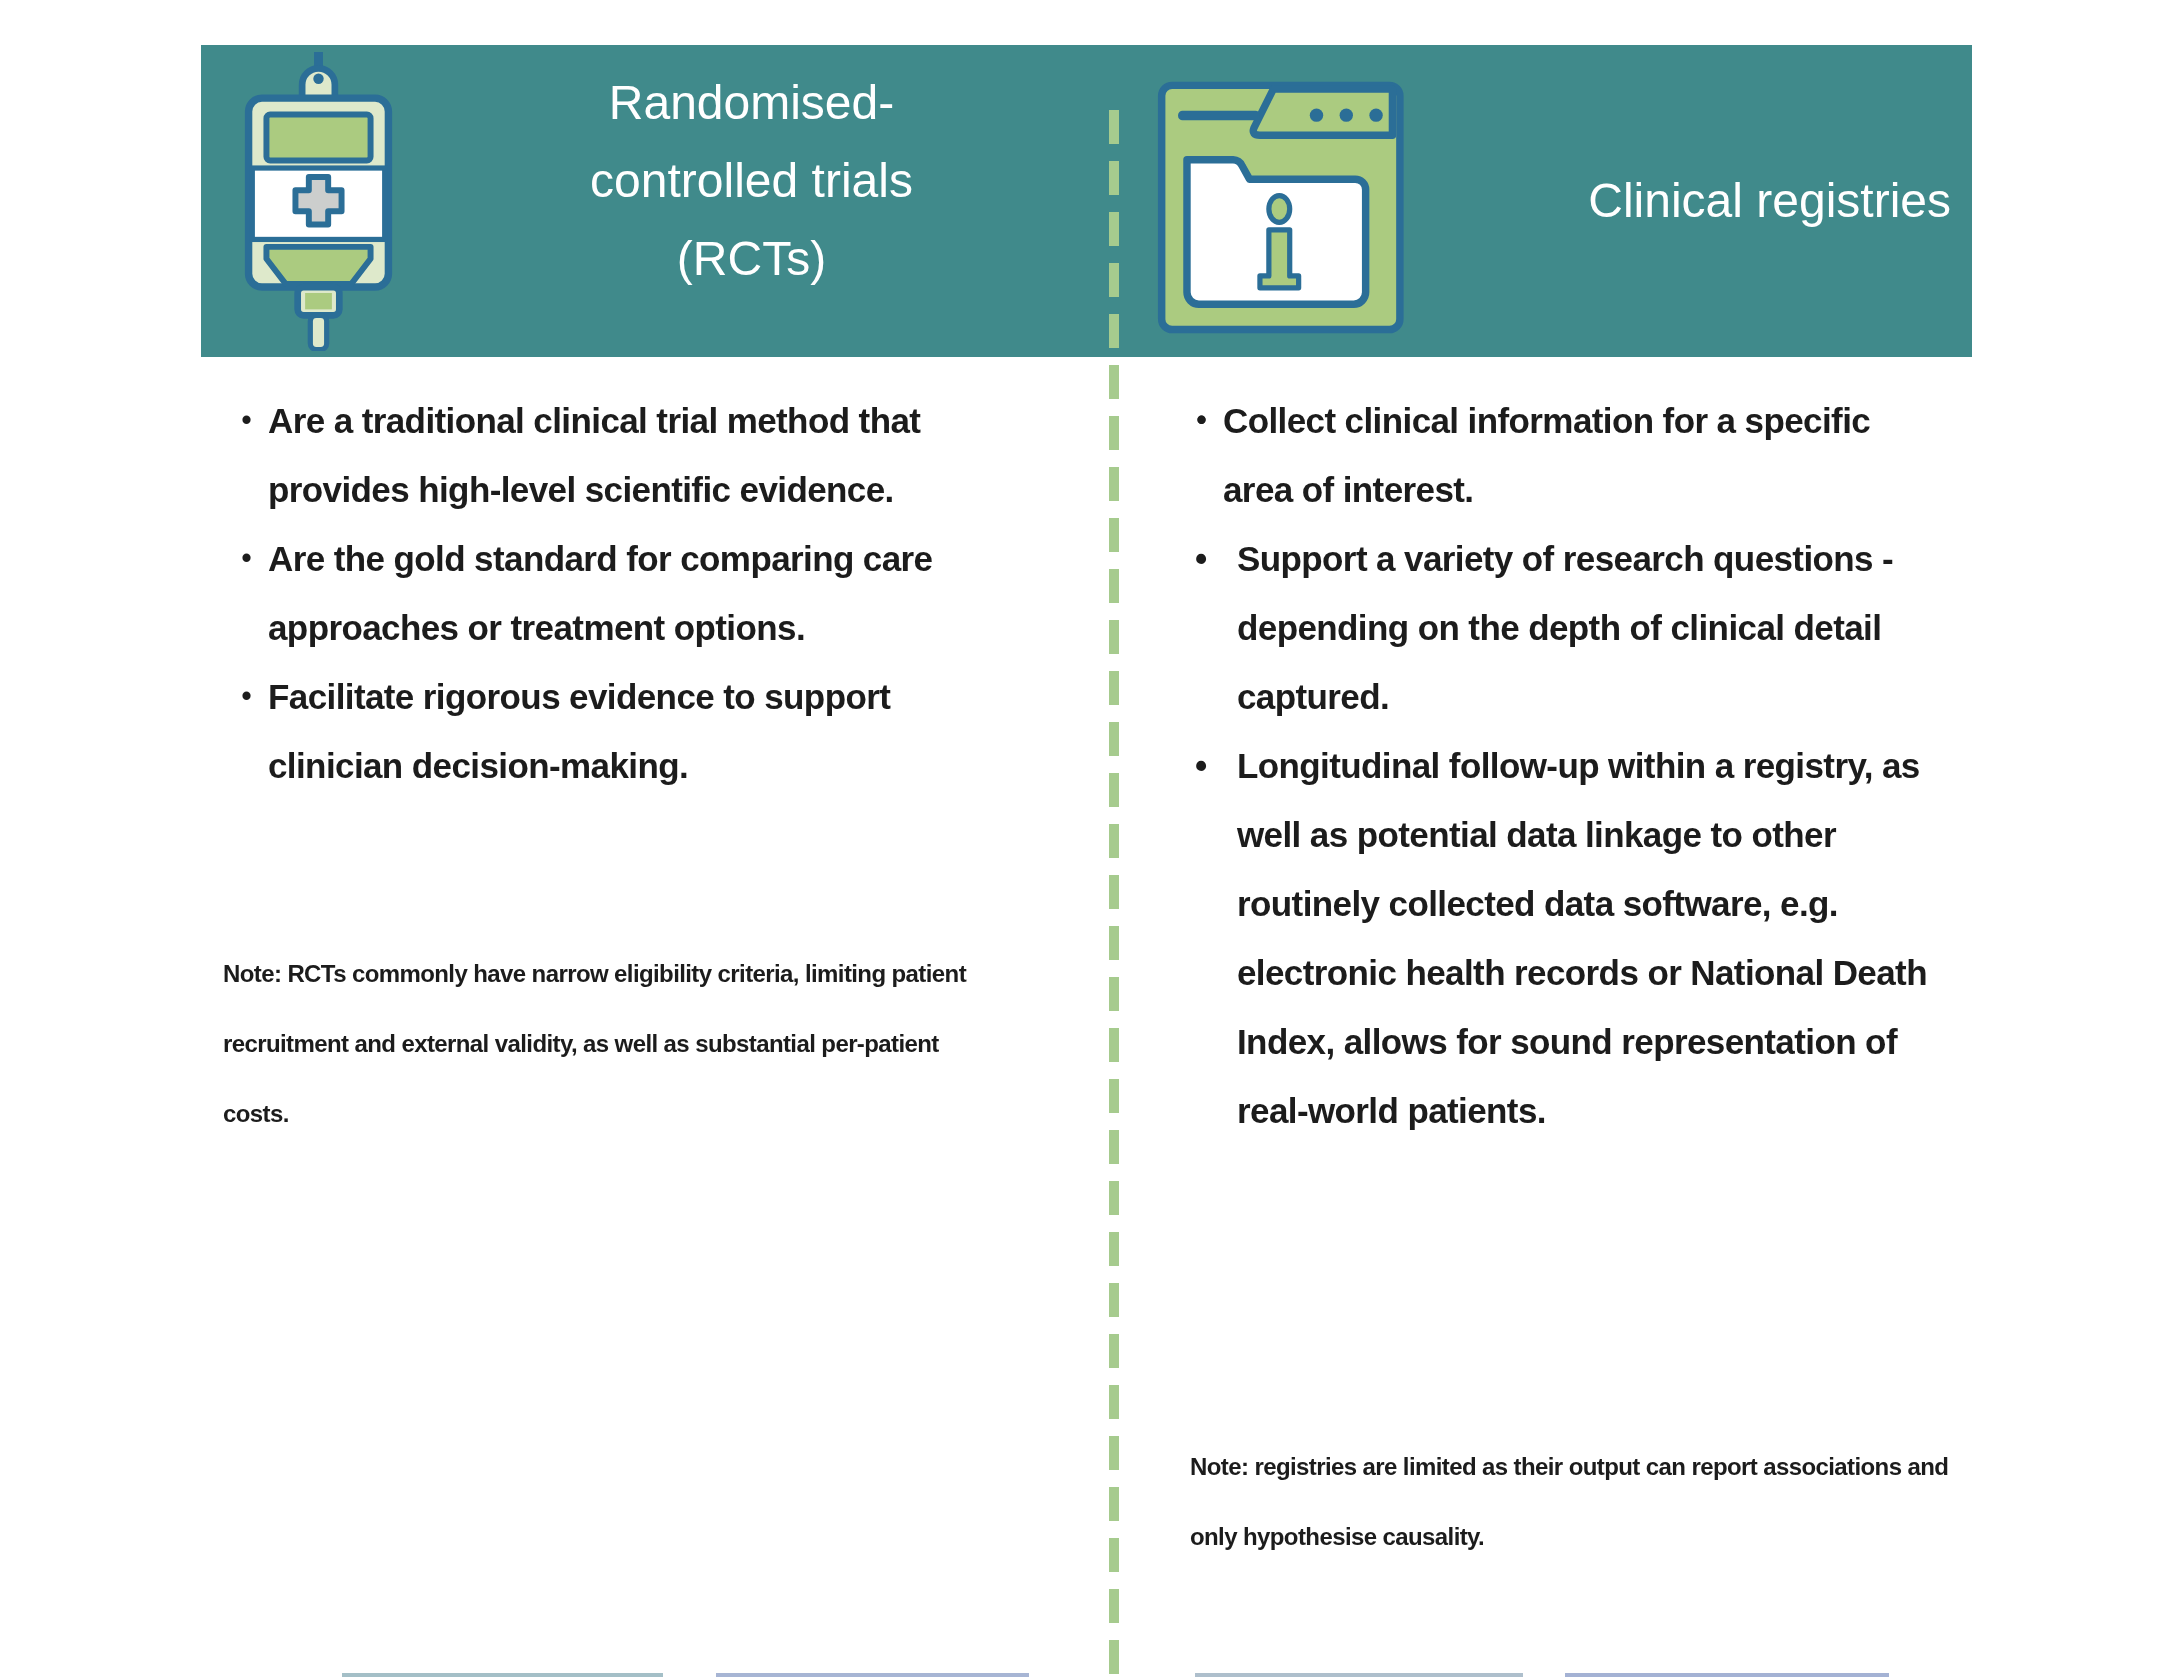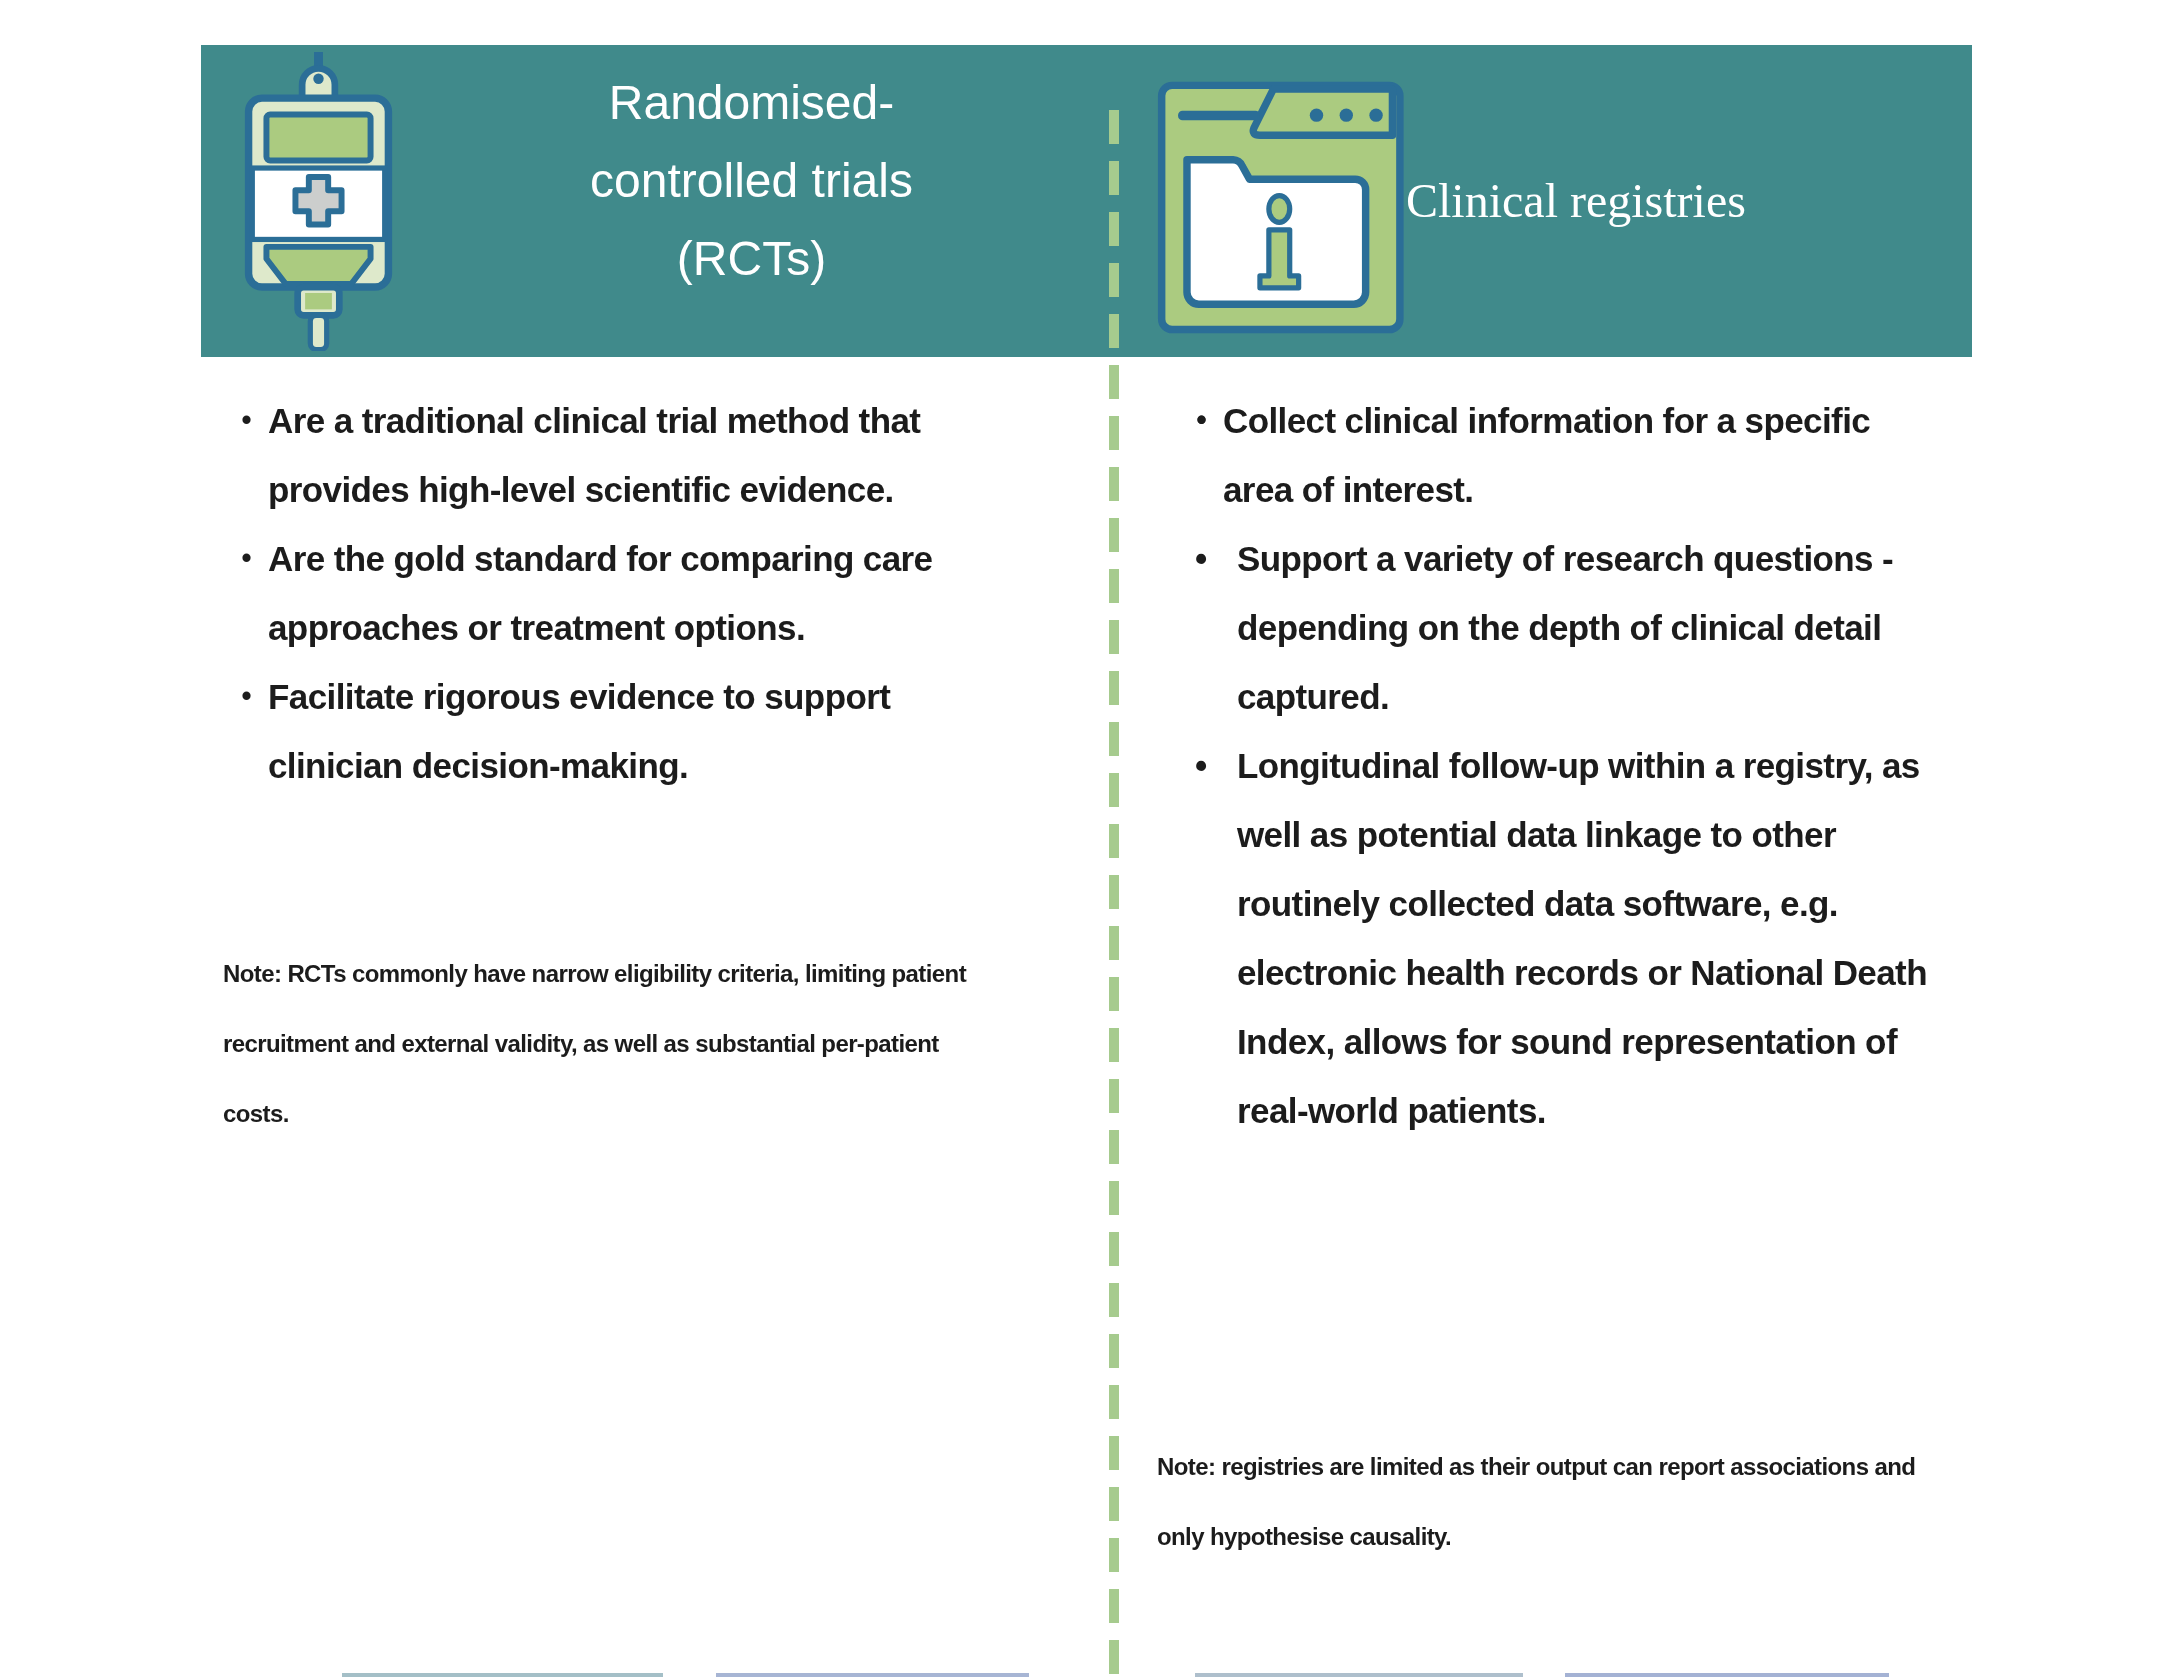--- a/index.html
+++ b/index.html
@@ -19,8 +19,8 @@
     letter-spacing:0px;
   }
   .header-title.left{left:223px;top:19.4px;width:655px;}
-  .header-title.right{left:274px;top:0;width:529px;height:100%;
-    display:flex;align-items:center;justify-content:flex-start;font-family:Liberation Serif, serif;}
+  .header-title.right{left:290px;top:0;width:529px;height:100%;
+    display:flex;align-items:center;justify-content:flex-end;}
   .icon-wrap{position:absolute;}
   .icon-wrap.left{left:31px;top:7.4px;width:173px;height:299px;}
   .icon-wrap.right{left:22px;top:24px;width:261px;height:268px;}

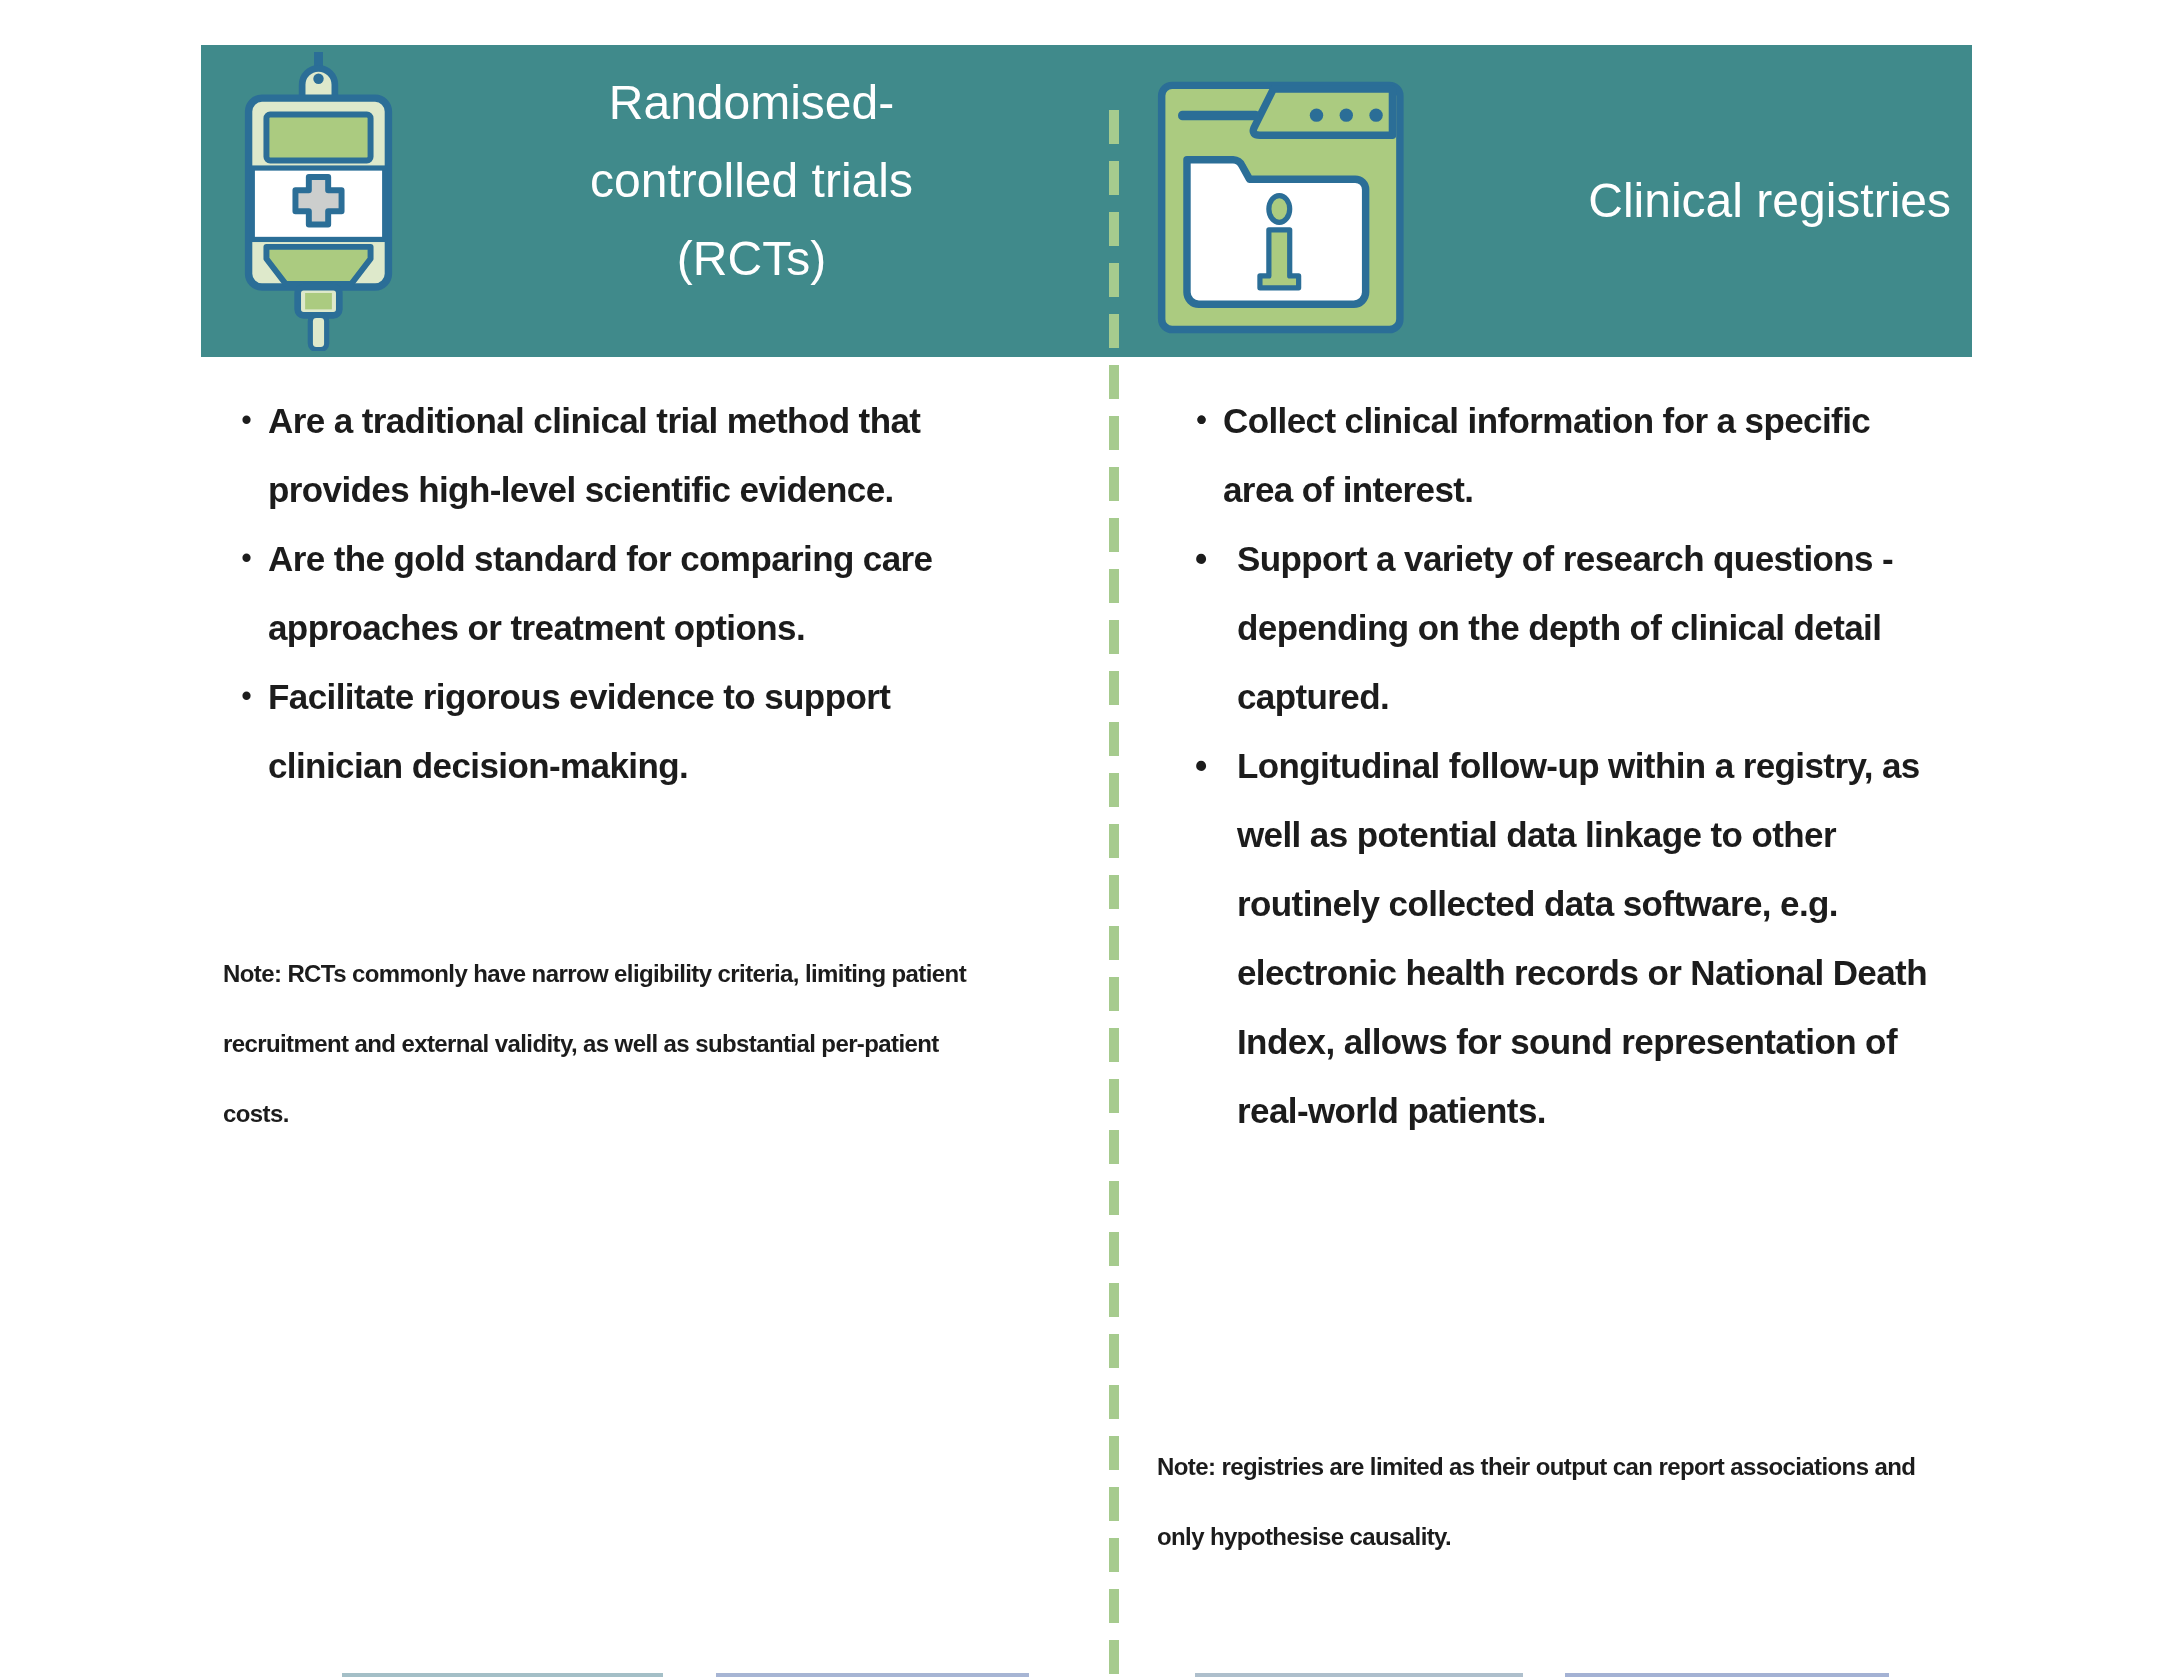--- a/index.html
+++ b/index.html
@@ -48,7 +48,7 @@
     letter-spacing:-0.6px;
   }
   .note.left-col{left:223px;top:939px;width:768px;}
-  .note.right-col{left:1157px;top:1432px;width:794px;}
+  .note.right-col{left:1190px;top:1432px;width:794px;}
   
   .fragment{position:absolute;top:1673px;height:4.5px;opacity:0.75;}
   .frag-1{left:342px;width:321px;background:#85a9b4;}

